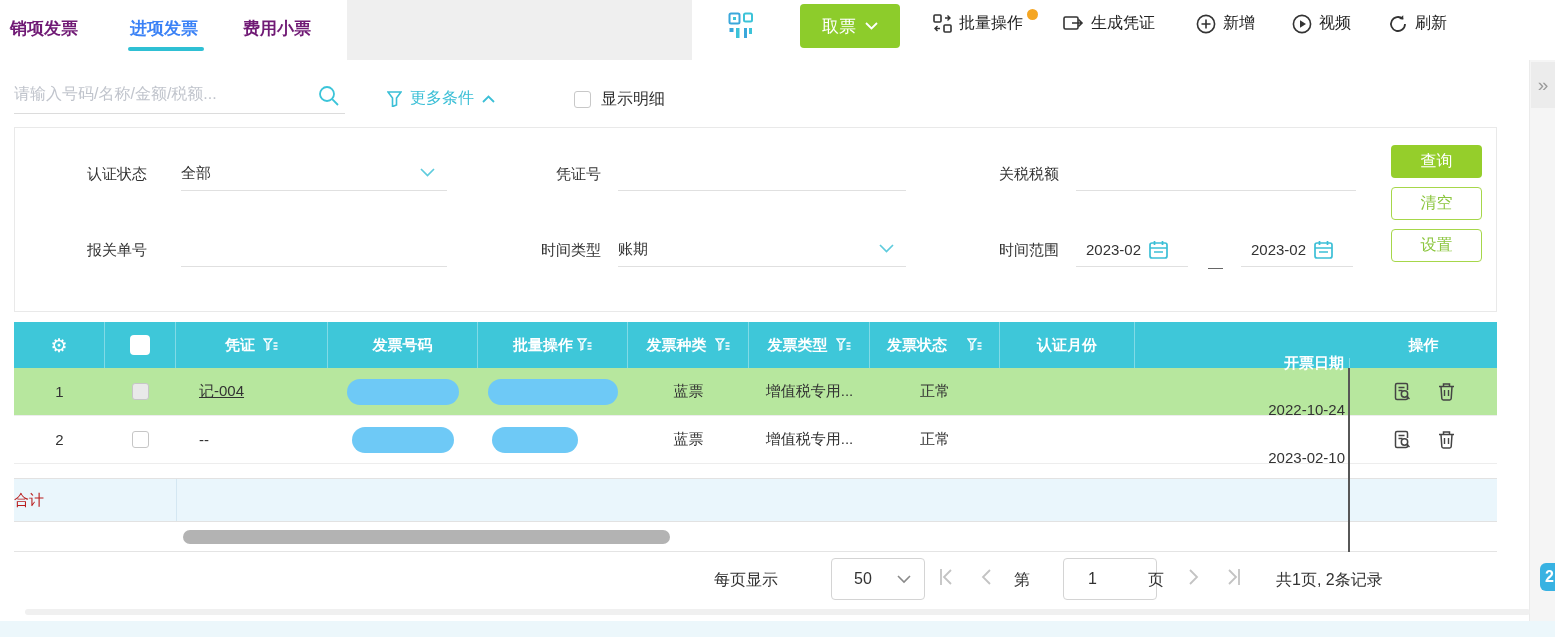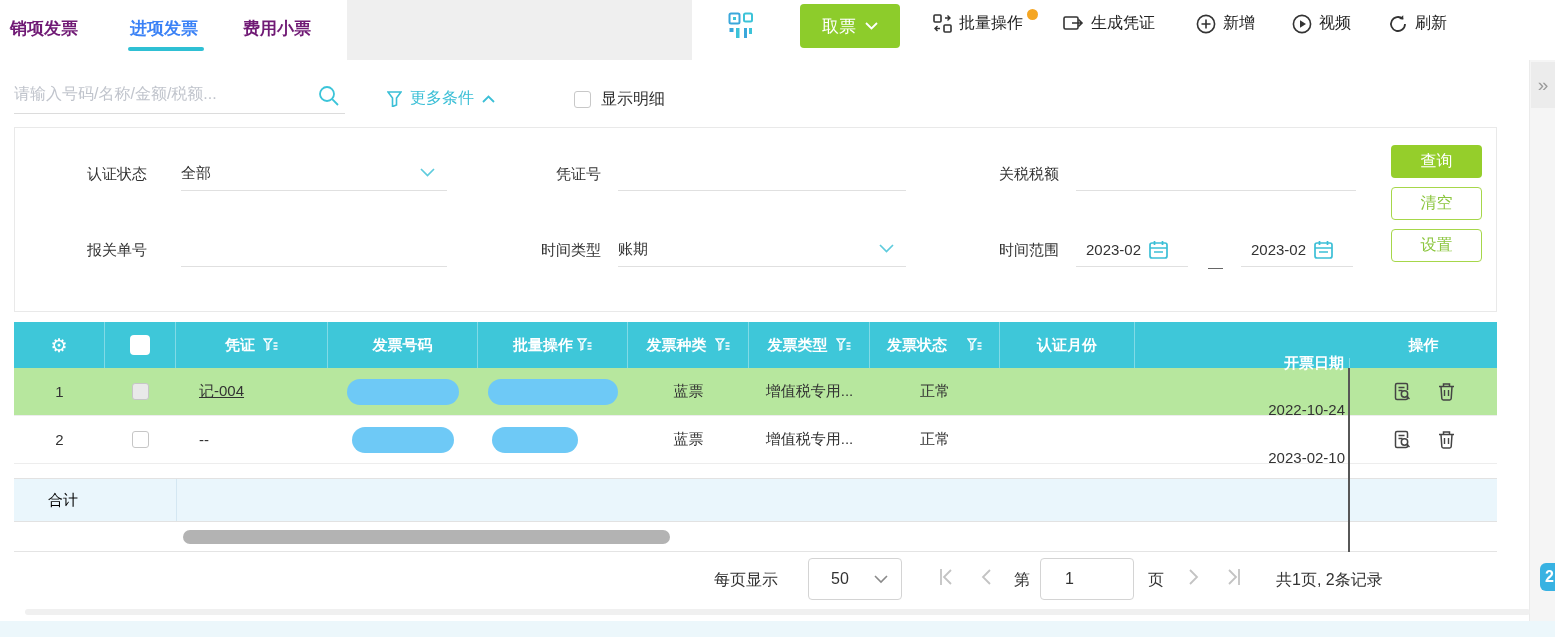--- a/index.html
+++ b/index.html
@@ -79,7 +79,7 @@
   .total-row { display:flex; height:44px; background:#eaf6fc; border-top:1px solid #e2e2e2;
                border-bottom:1px solid #e2e2e2; align-items:center; }
   .total-cell { width:163px; height:100%; border-right:1px solid #d4e7f2; display:flex;
-                align-items:center; padding-left:34px; font-size:15px; color:#000000; }
+                align-items:center; font-size:15px; color:#b91c1c; }
   .scroll-row { position:relative; height:30px; background:#fff; border-bottom:1px solid #e4e4e4; }
   .scroll-thumb { position:absolute; left:169px; top:8px; width:487px; height:14px;
                   border-radius:7px; background:#b3b3b3; cursor:grab; }

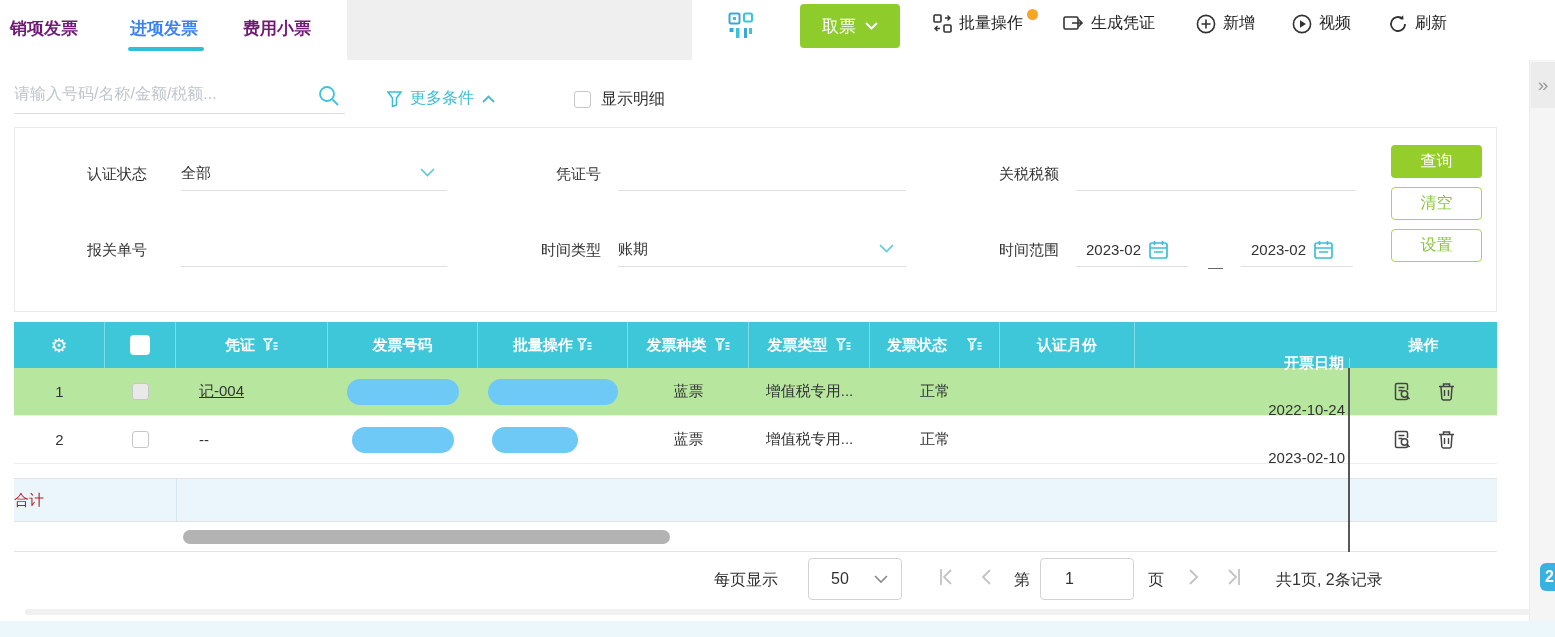--- a/index.html
+++ b/index.html
@@ -89,7 +89,7 @@
   
   .pg-text { position:absolute; top:570px; font-size:16px; color:#333; }
   .pg-box { position:absolute; top:558px; height:42px; border:1px solid #d4d4d4; border-radius:4px;
-            background:#fff; font-size:16px; color:#333; display:flex; align-items:center; cursor:pointer; }
+            background:#fff; font-size:16px; color:#333; display:flex; align-items:center; cursor:pointer;margin-left:23px; }
   .pg-ic { position:absolute; top:568px; cursor:pointer; }
 
   

